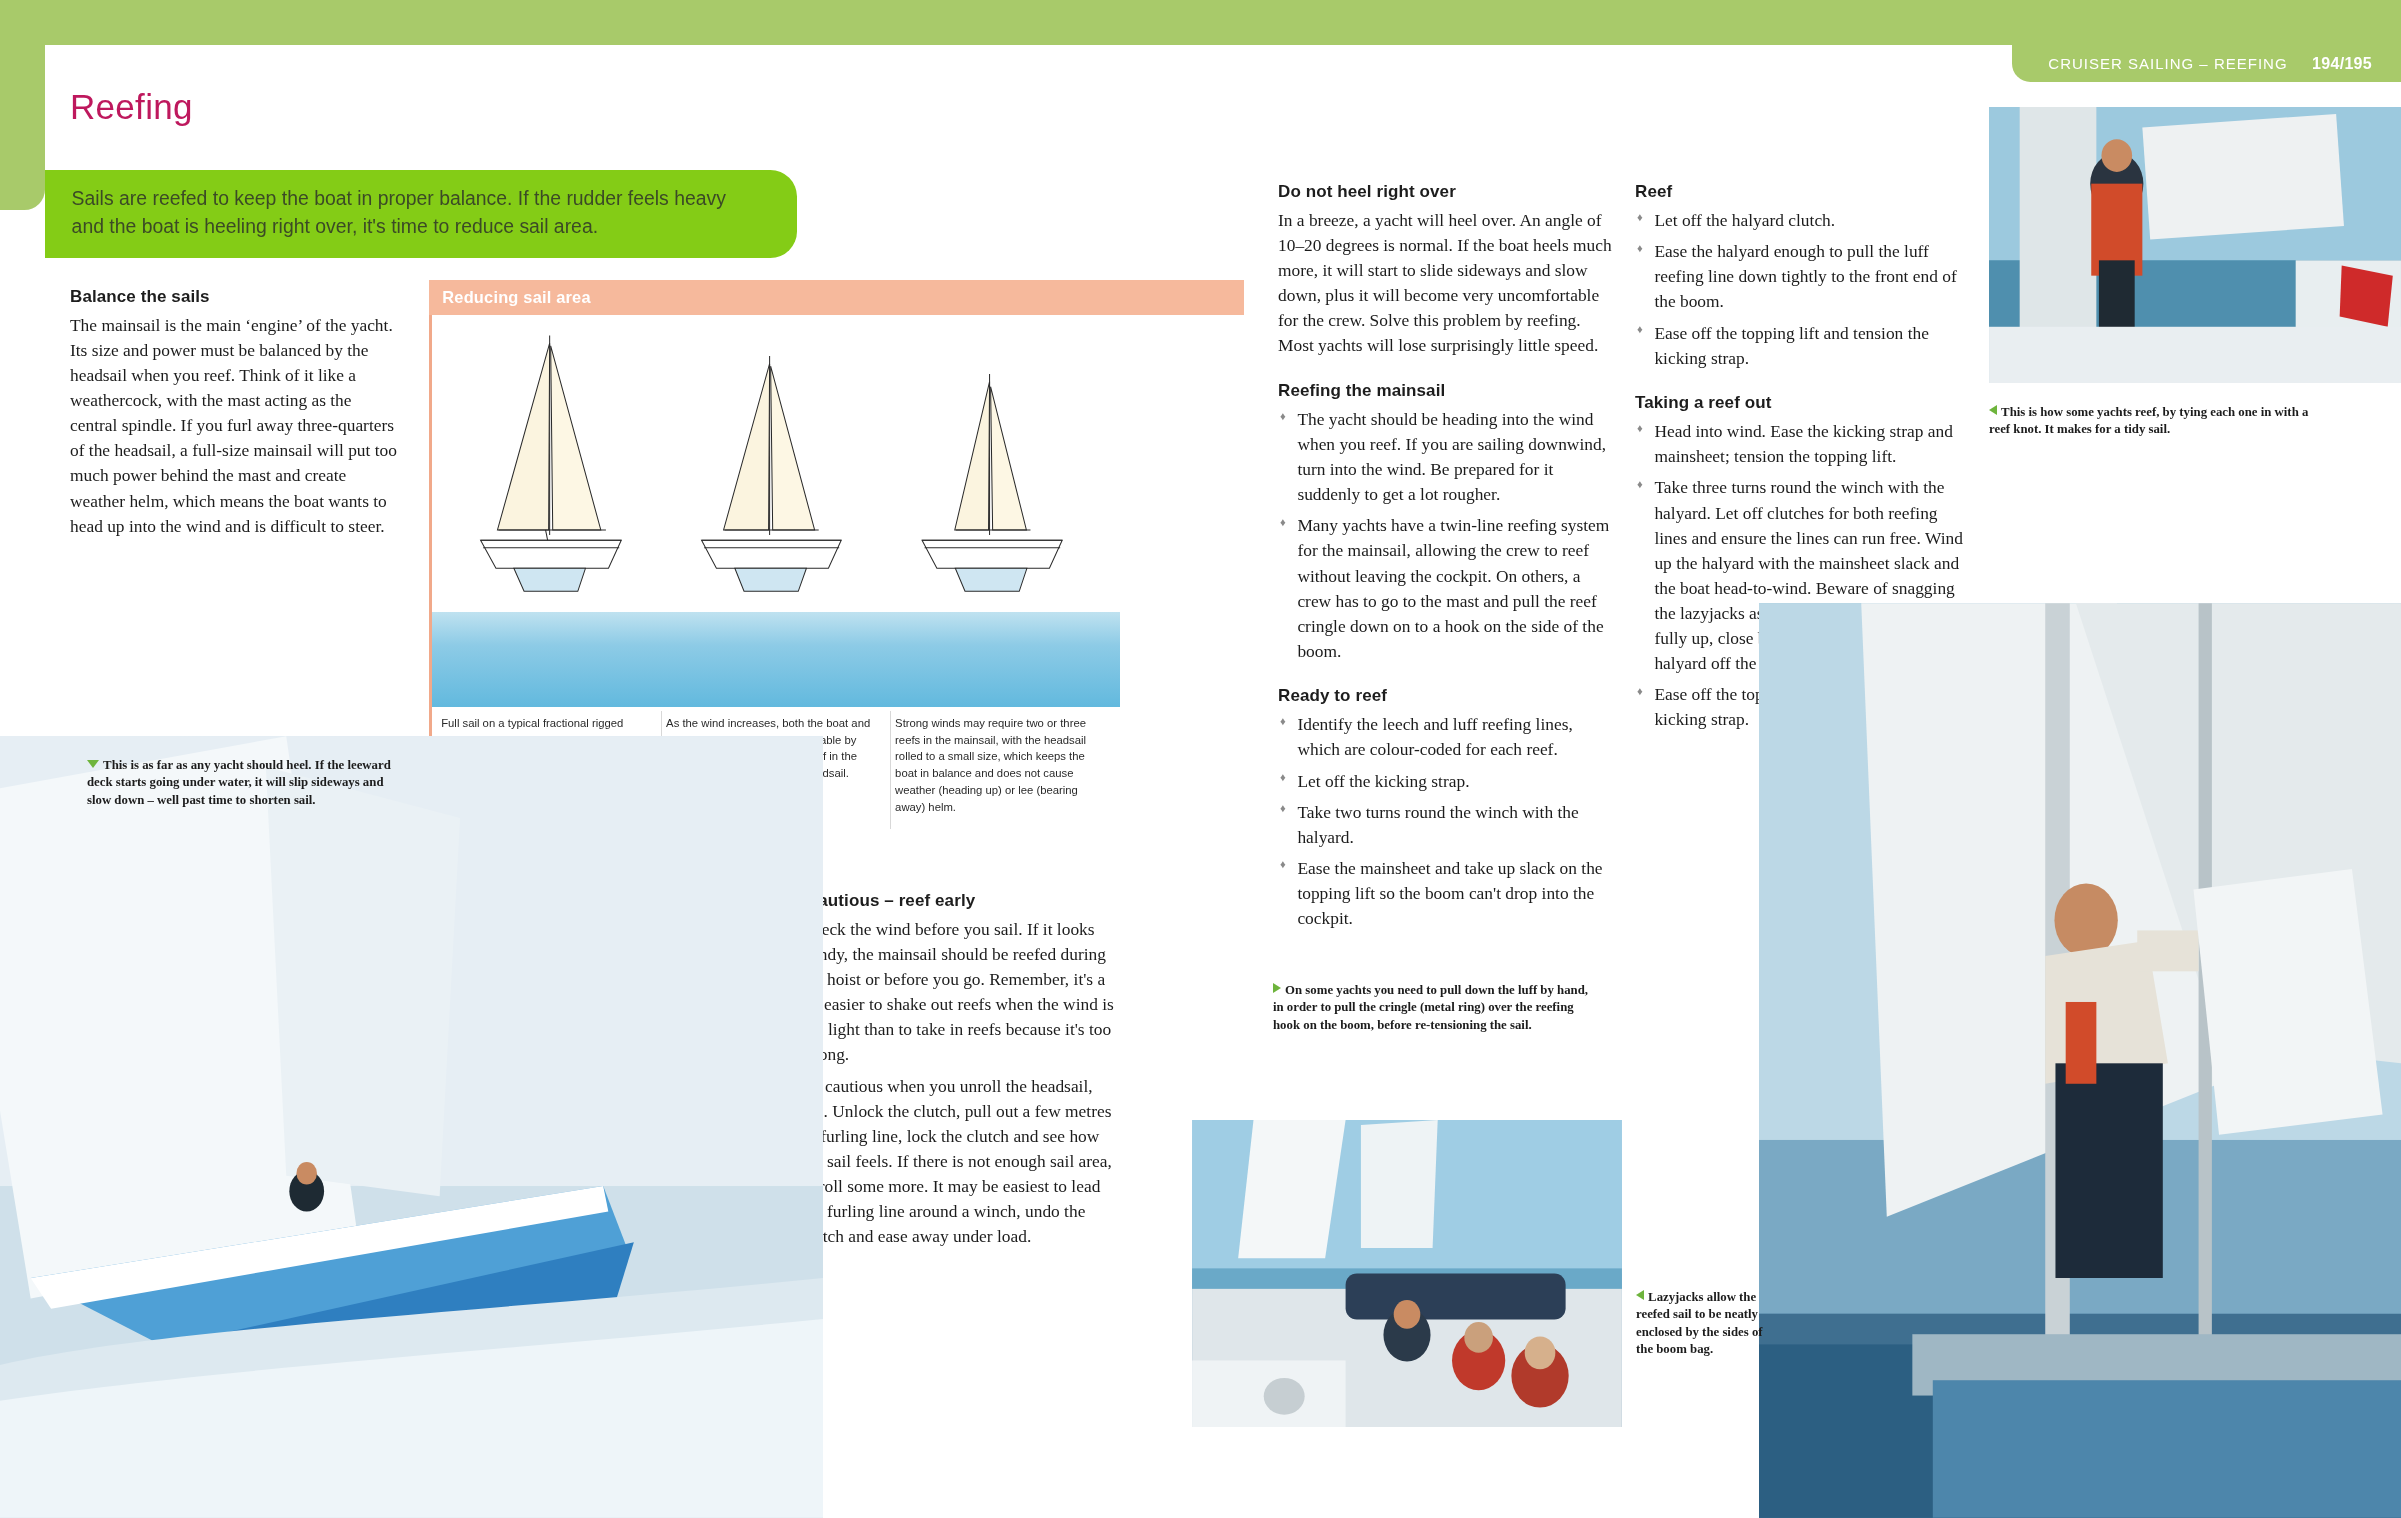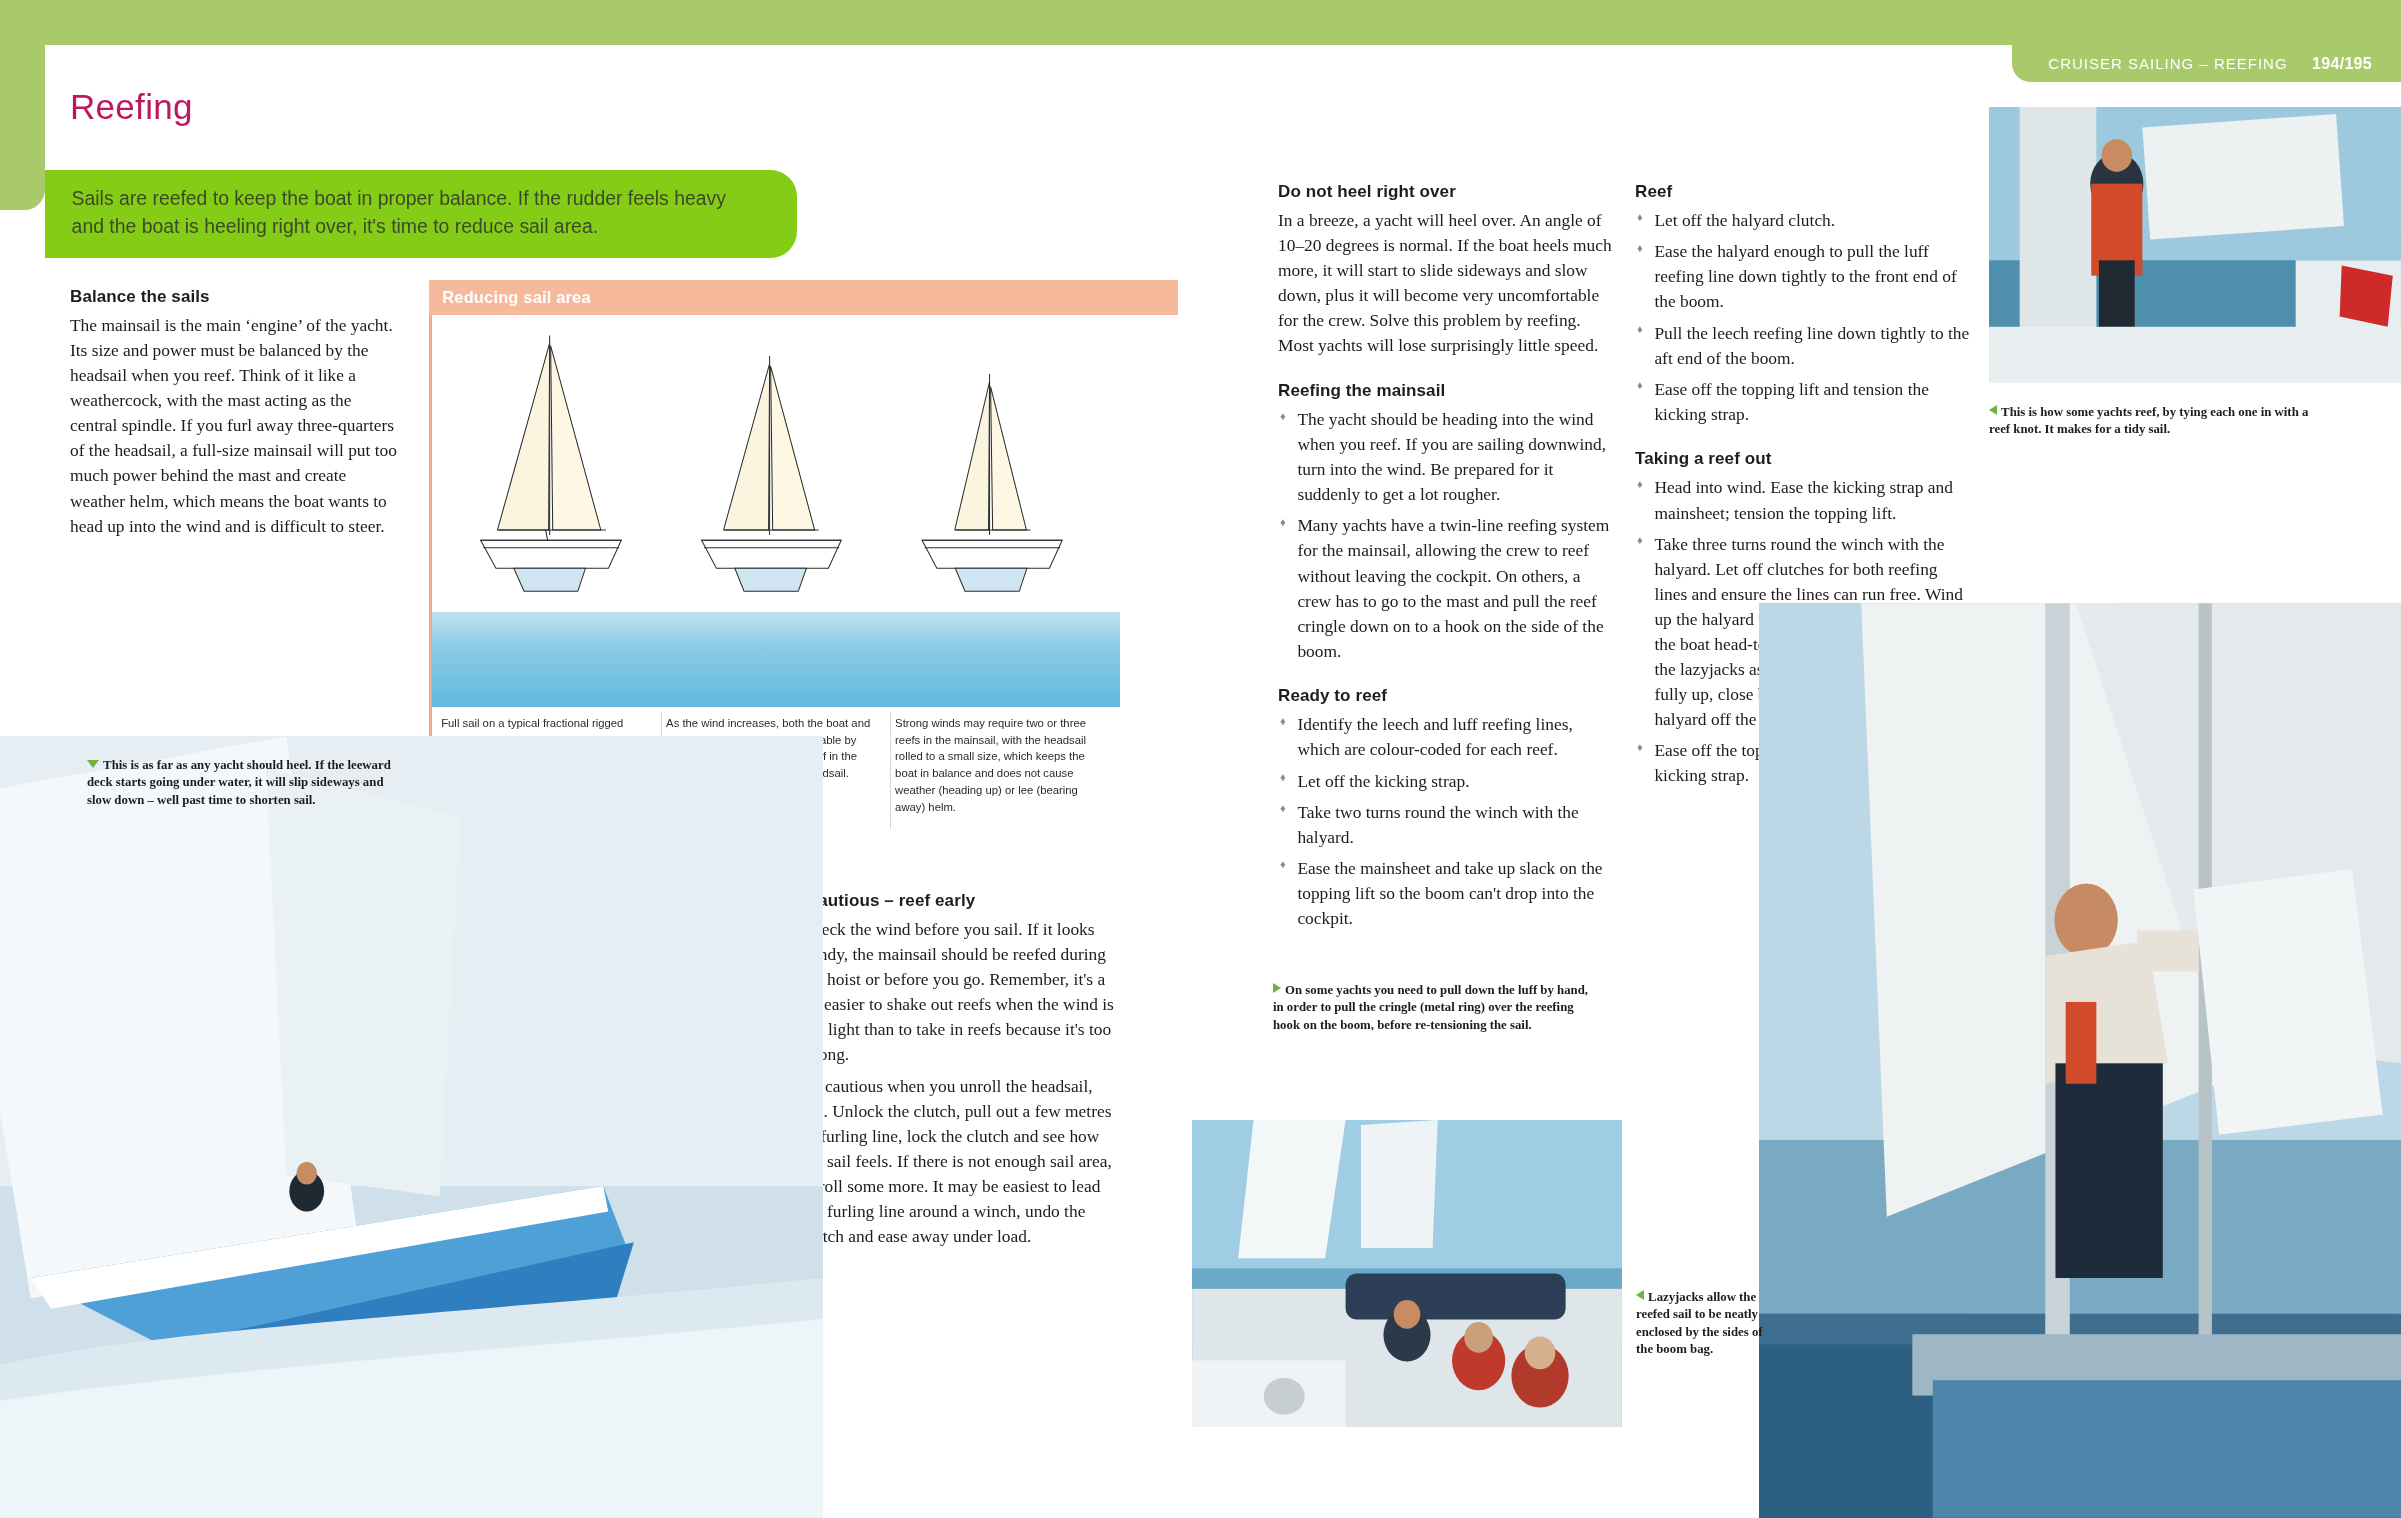--- a/index.html
+++ b/index.html
@@ -165,7 +165,7 @@
   .diagram-head {
     position: absolute;
     left: 429px; top: 280px;
-    width: 749px; height: 35px;
+    width: 815px; height: 35px;
     background: #f6b99c;
     display: flex;
     align-items: center;

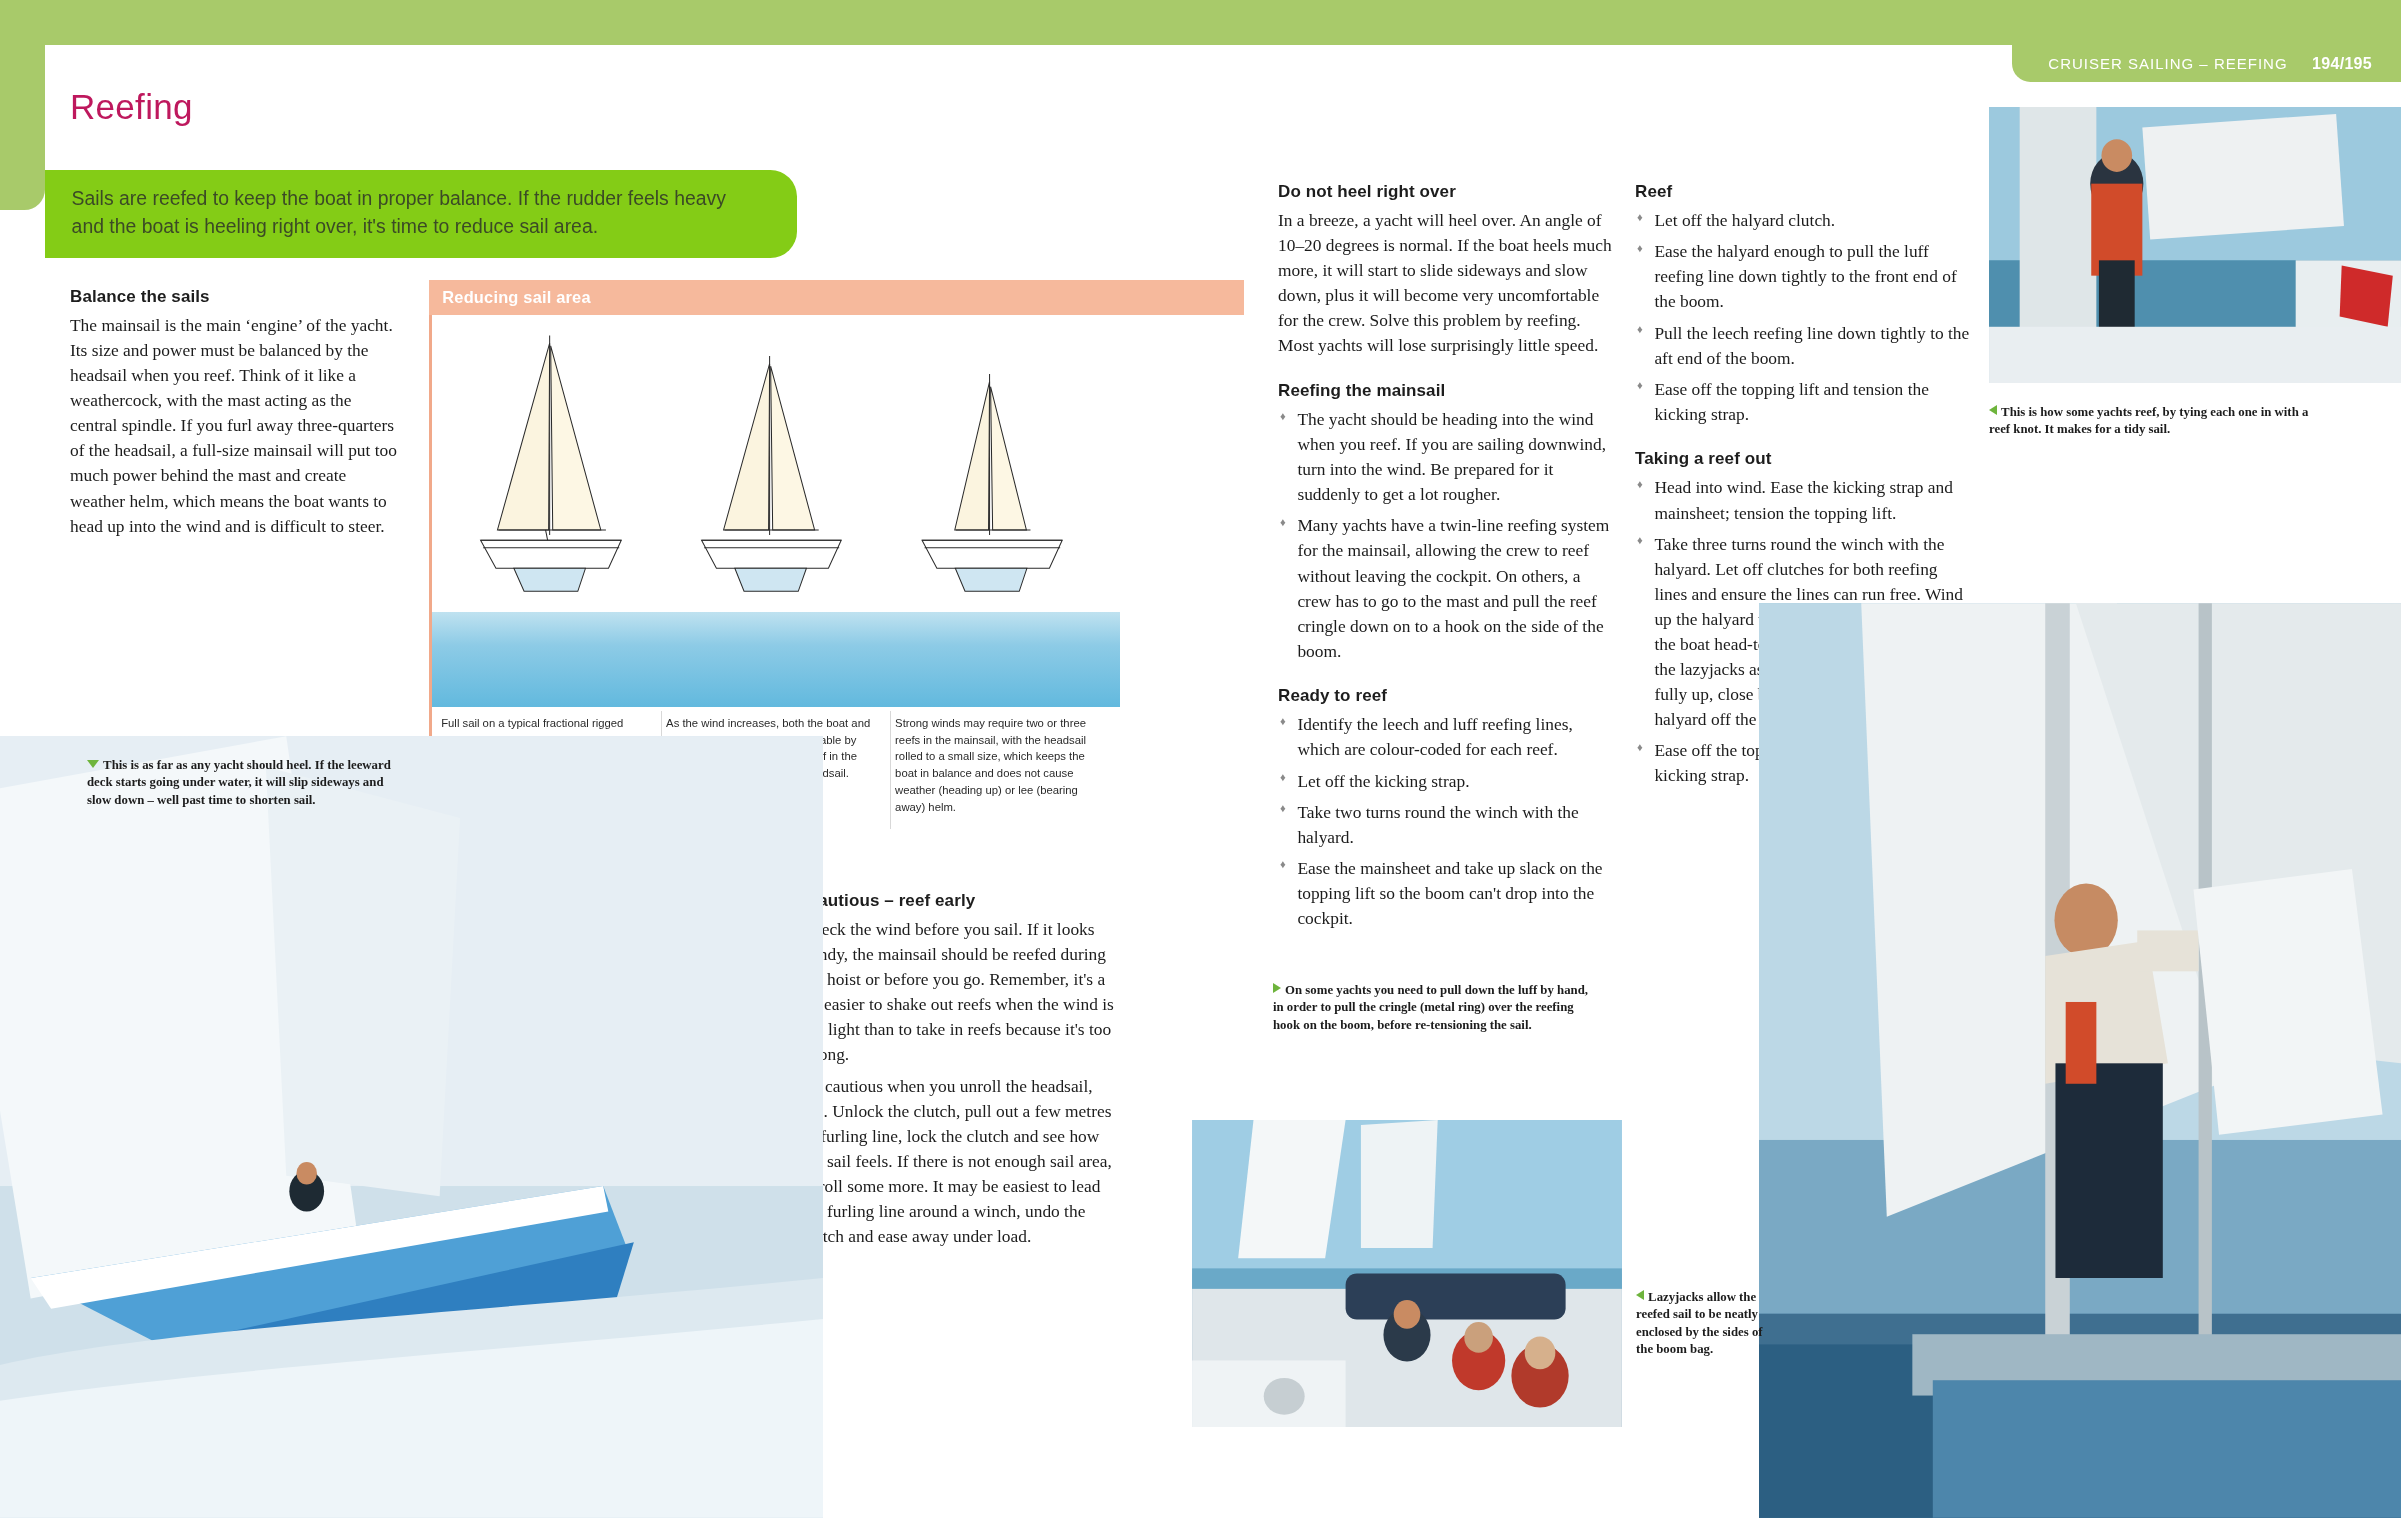--- a/index.html
+++ b/index.html
@@ -375,7 +375,6 @@
   <ul class="bullets">
     <li>Let off the halyard clutch.</li>
     <li>Ease the halyard enough to pull the luff reefing line down tightly to the front end of the boom.</li>
-    <li>Pull the leech reefing line down tightly to the aft end of the boom.</li>
     <li>Ease off the topping lift and tension the kicking strap.</li>
   </ul>
 

